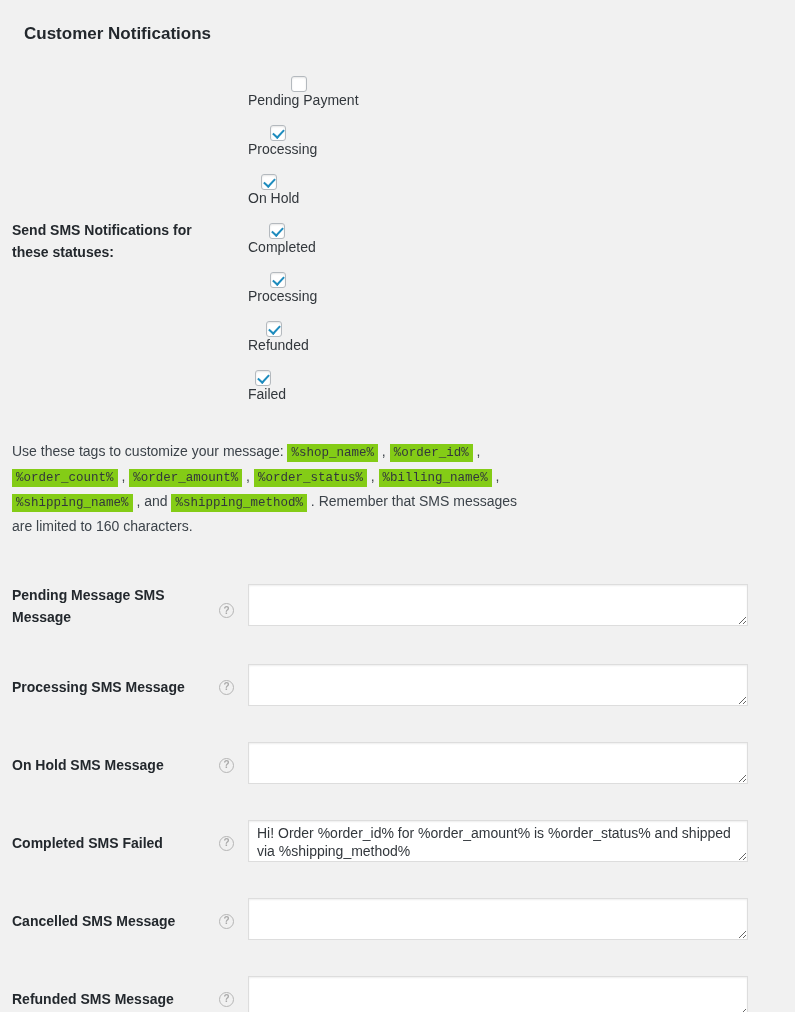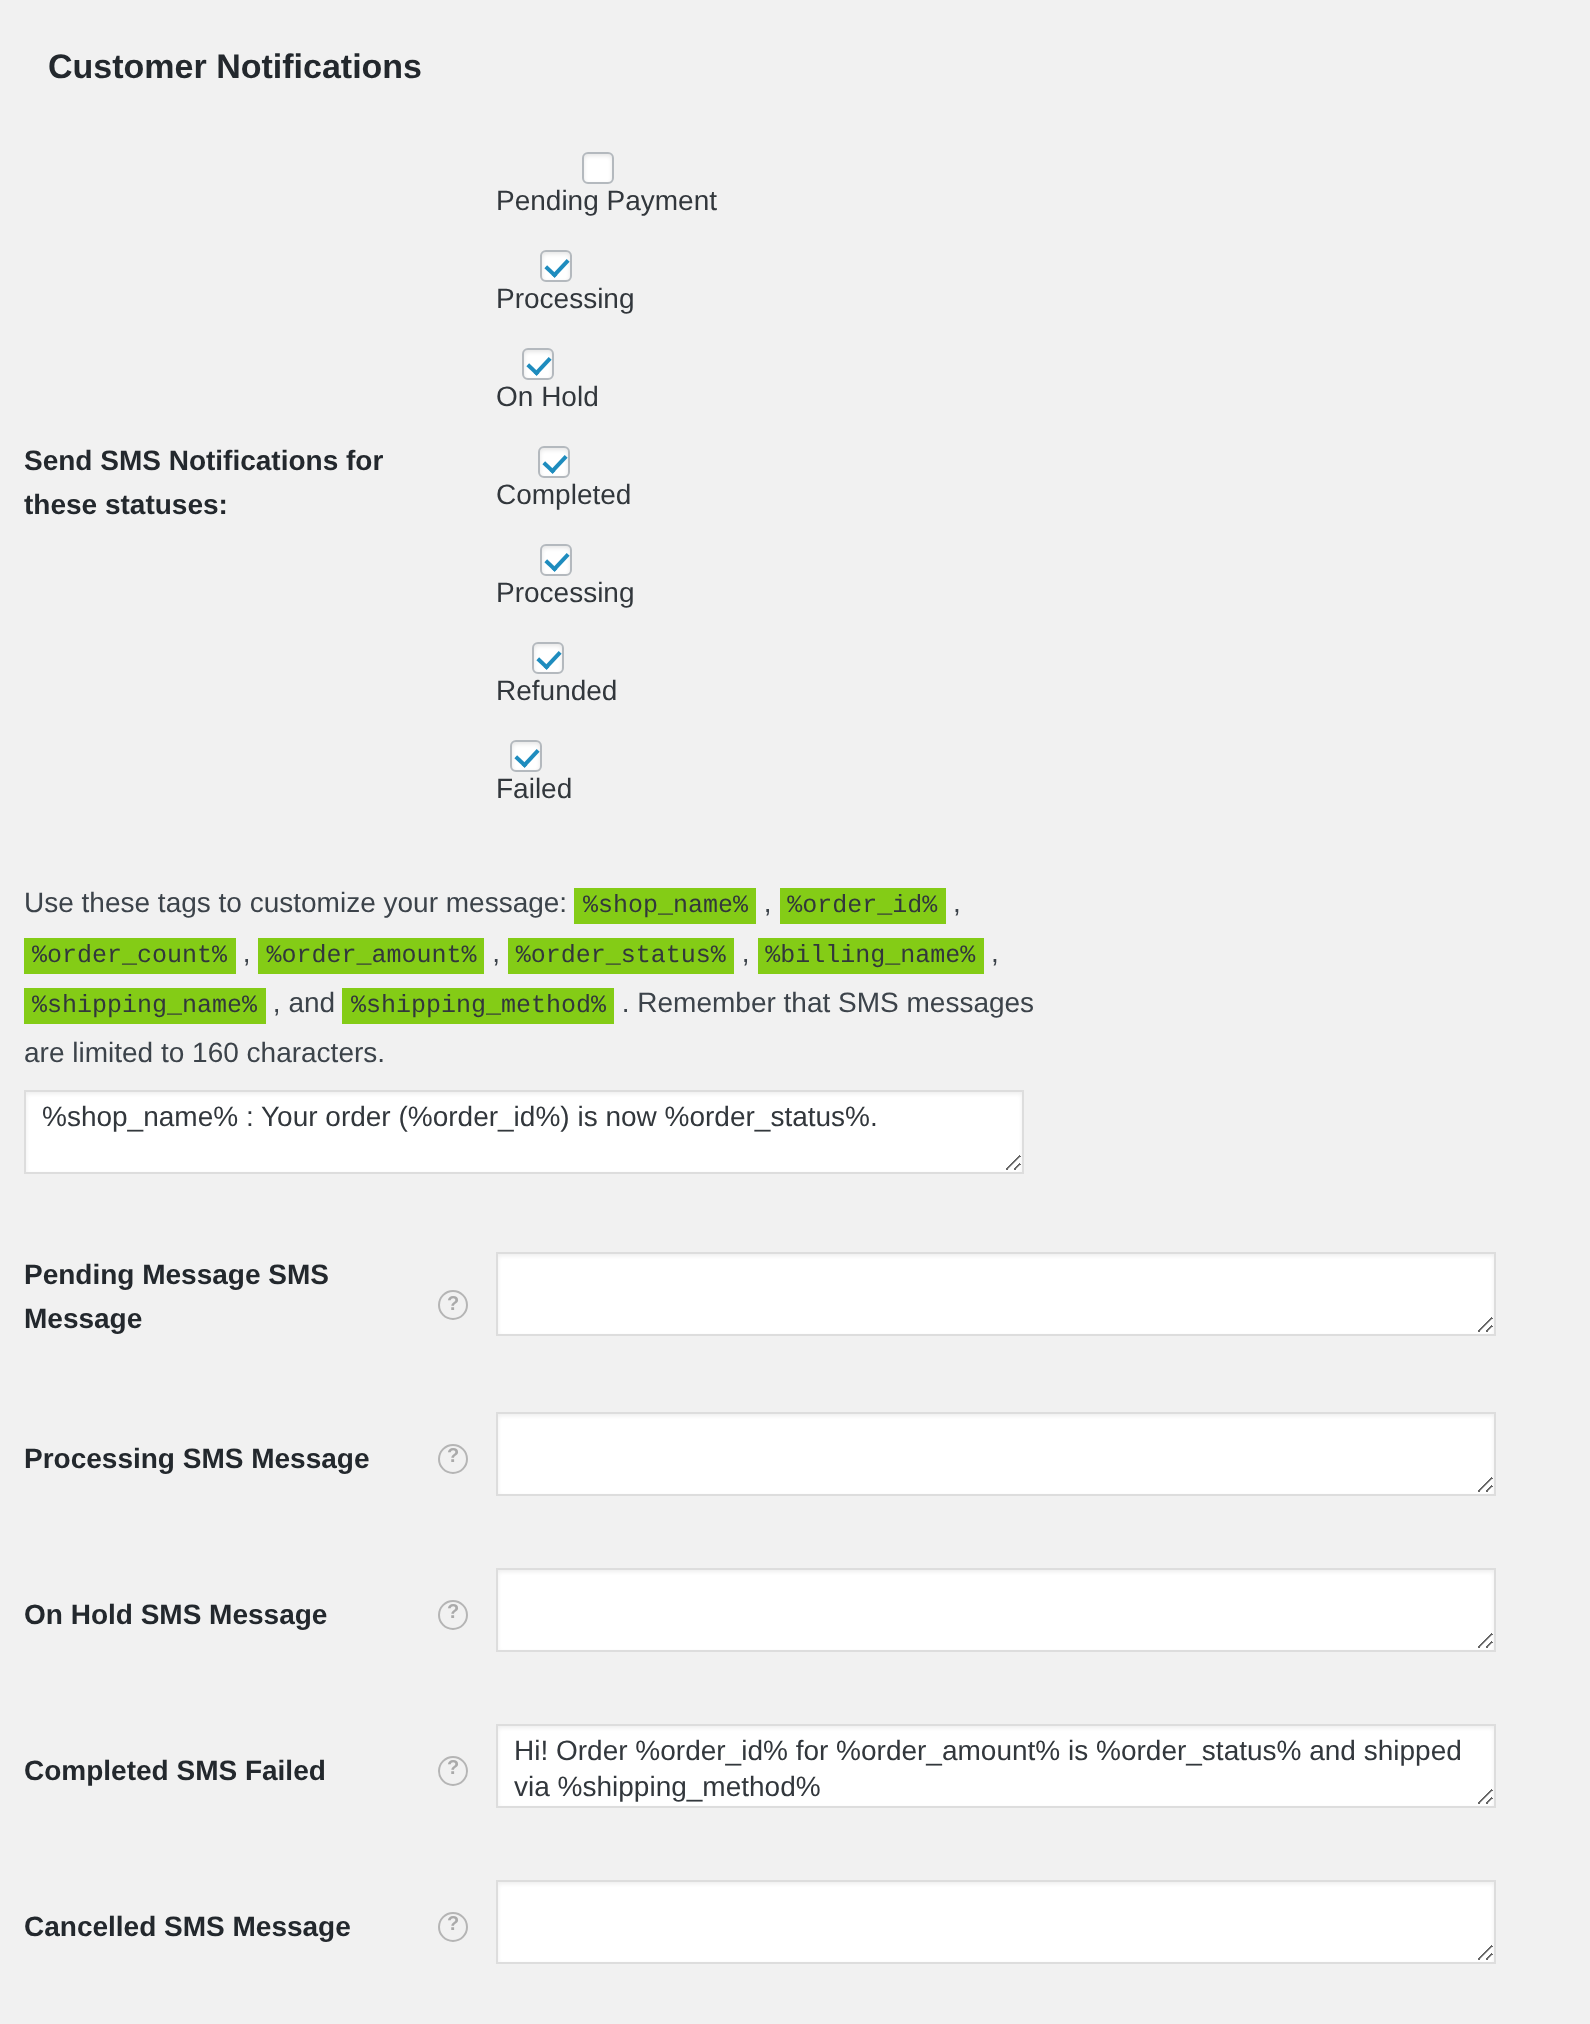--- a/index.html
+++ b/index.html
@@ -179,7 +179,6 @@
     <div class="form-row">
       <div class="field-cell">
         <p class="description">Use these tags to customize your message: <code>%shop_name%</code> , <code>%order_id%</code> , <code>%order_count%</code> , <code>%order_amount%</code> , <code>%order_status%</code> , <code>%billing_name%</code> , <code>%shipping_name%</code> , and <code>%shipping_method%</code> . Remember that SMS messages are limited to 160 characters.</p>
-        <textarea class="sms-textarea" style="">%shop_name% : Your order (%order_id%) is now %order_status%.</textarea>
       </div>
     </div>
 

